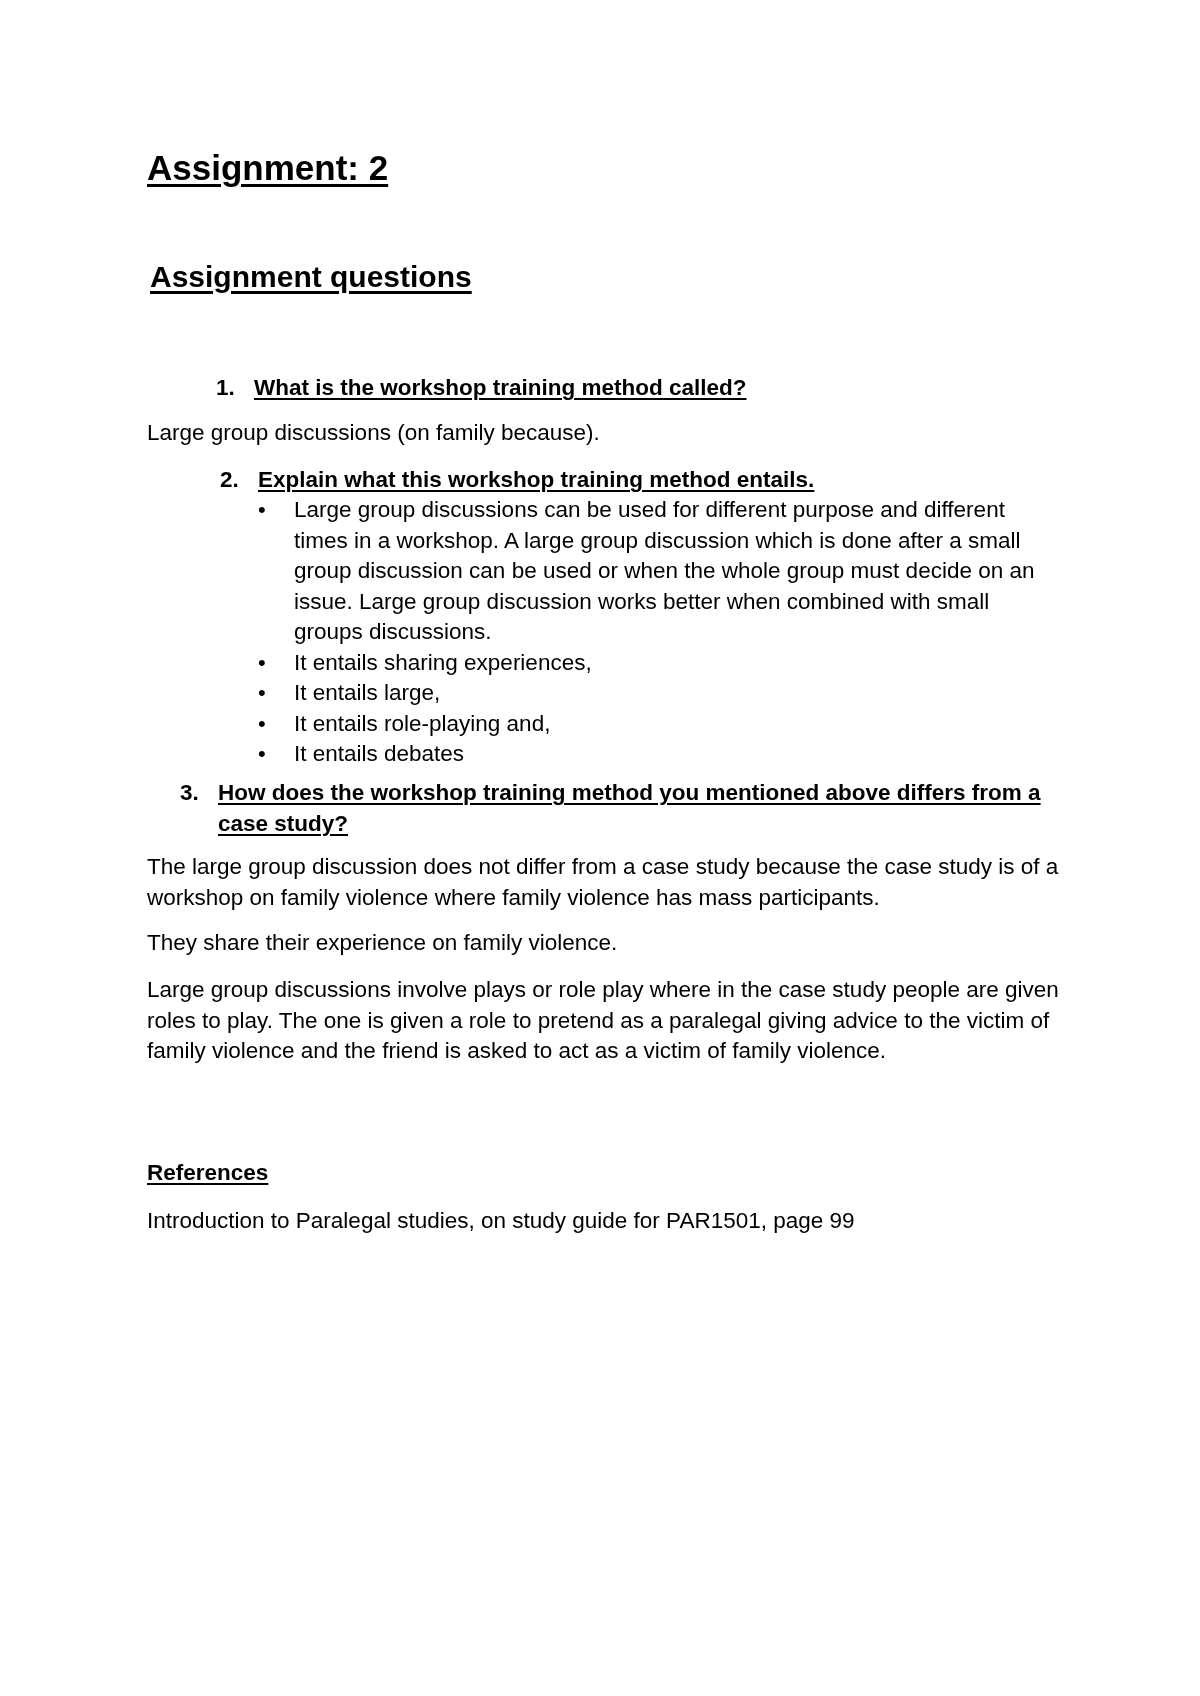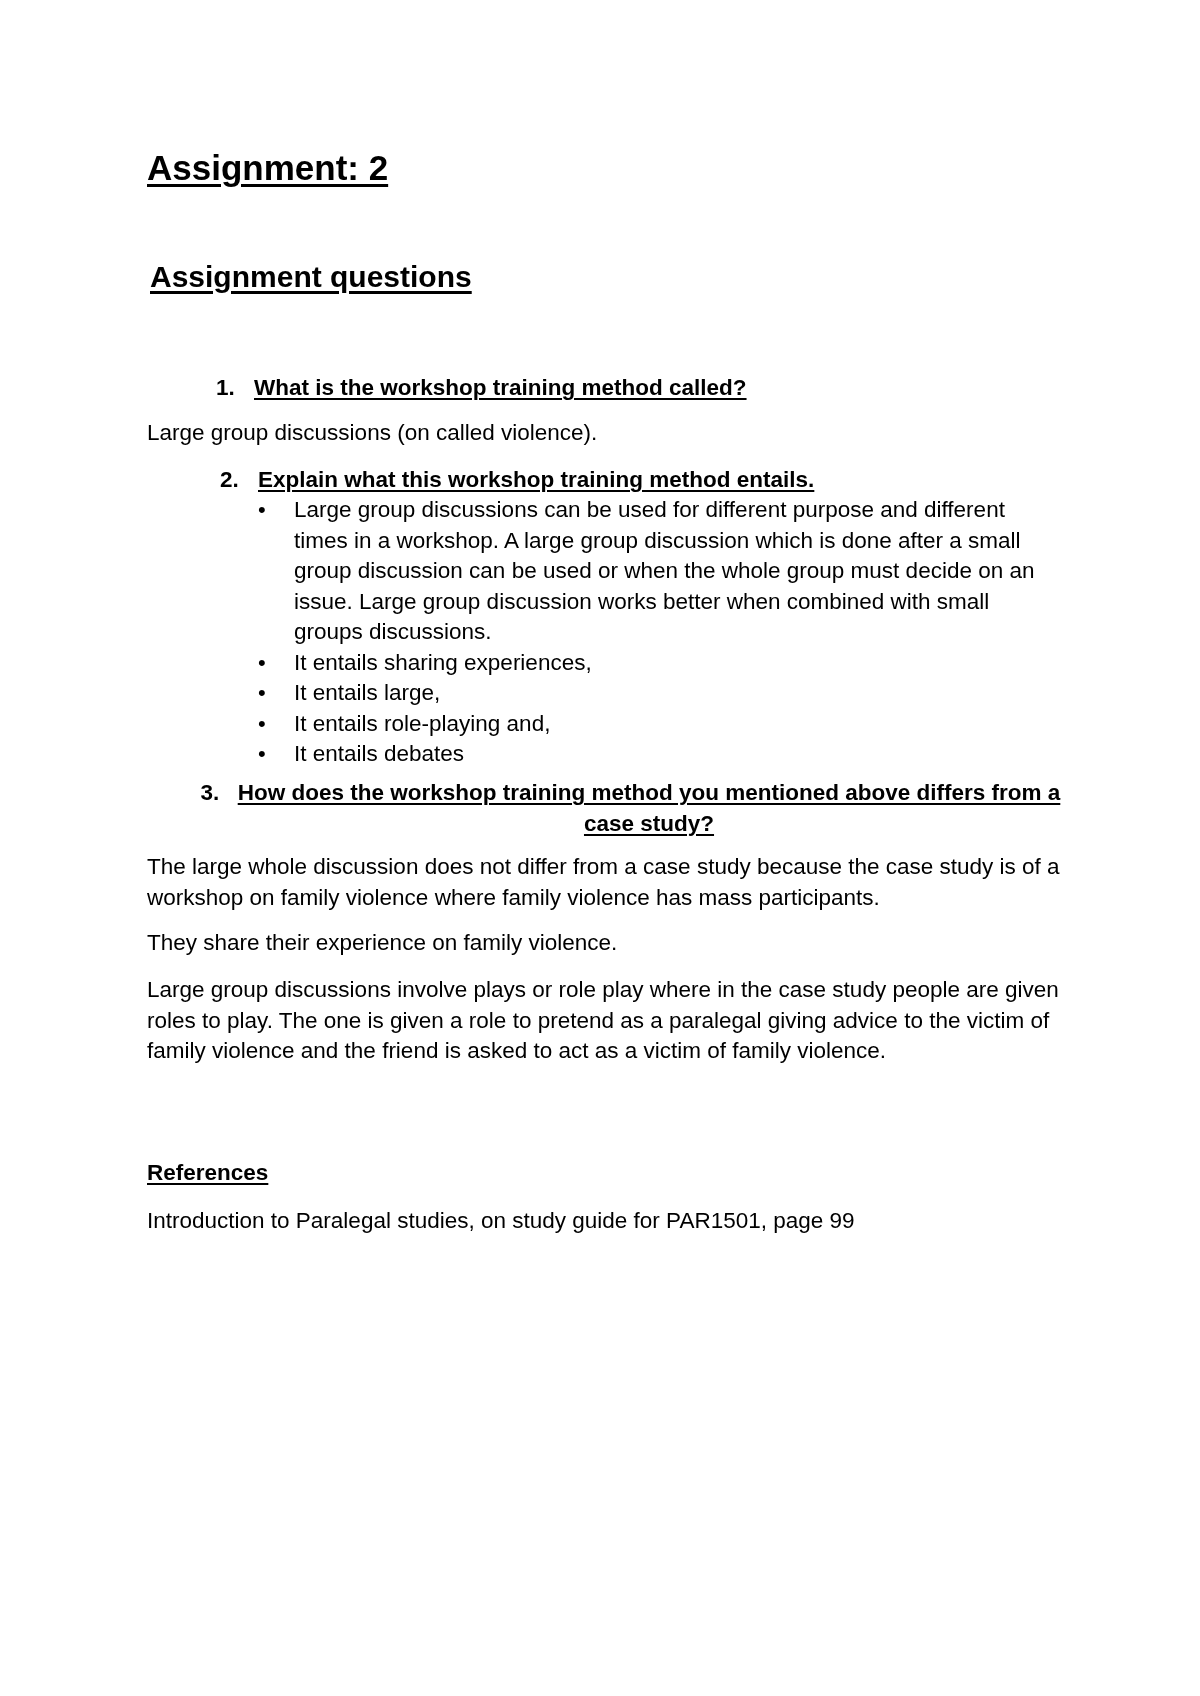--- a/index.html
+++ b/index.html
@@ -44,7 +44,7 @@
   <div class="q" style="top:372px;margin-left:36px;">
     <span class="num">1.</span><span class="txt">What is the workshop training method called?</span>
   </div>
-  <p class="p" style="top:418px;">Large group discussions (on called violence).</p>
+  <p class="p" style="top:418px;">Large group discussions (on family because).</p>
 
   <div class="q" style="top:464px;margin-left:40px;">
     <span class="num">2.</span><span class="txt">Explain what this workshop training method entails.</span>

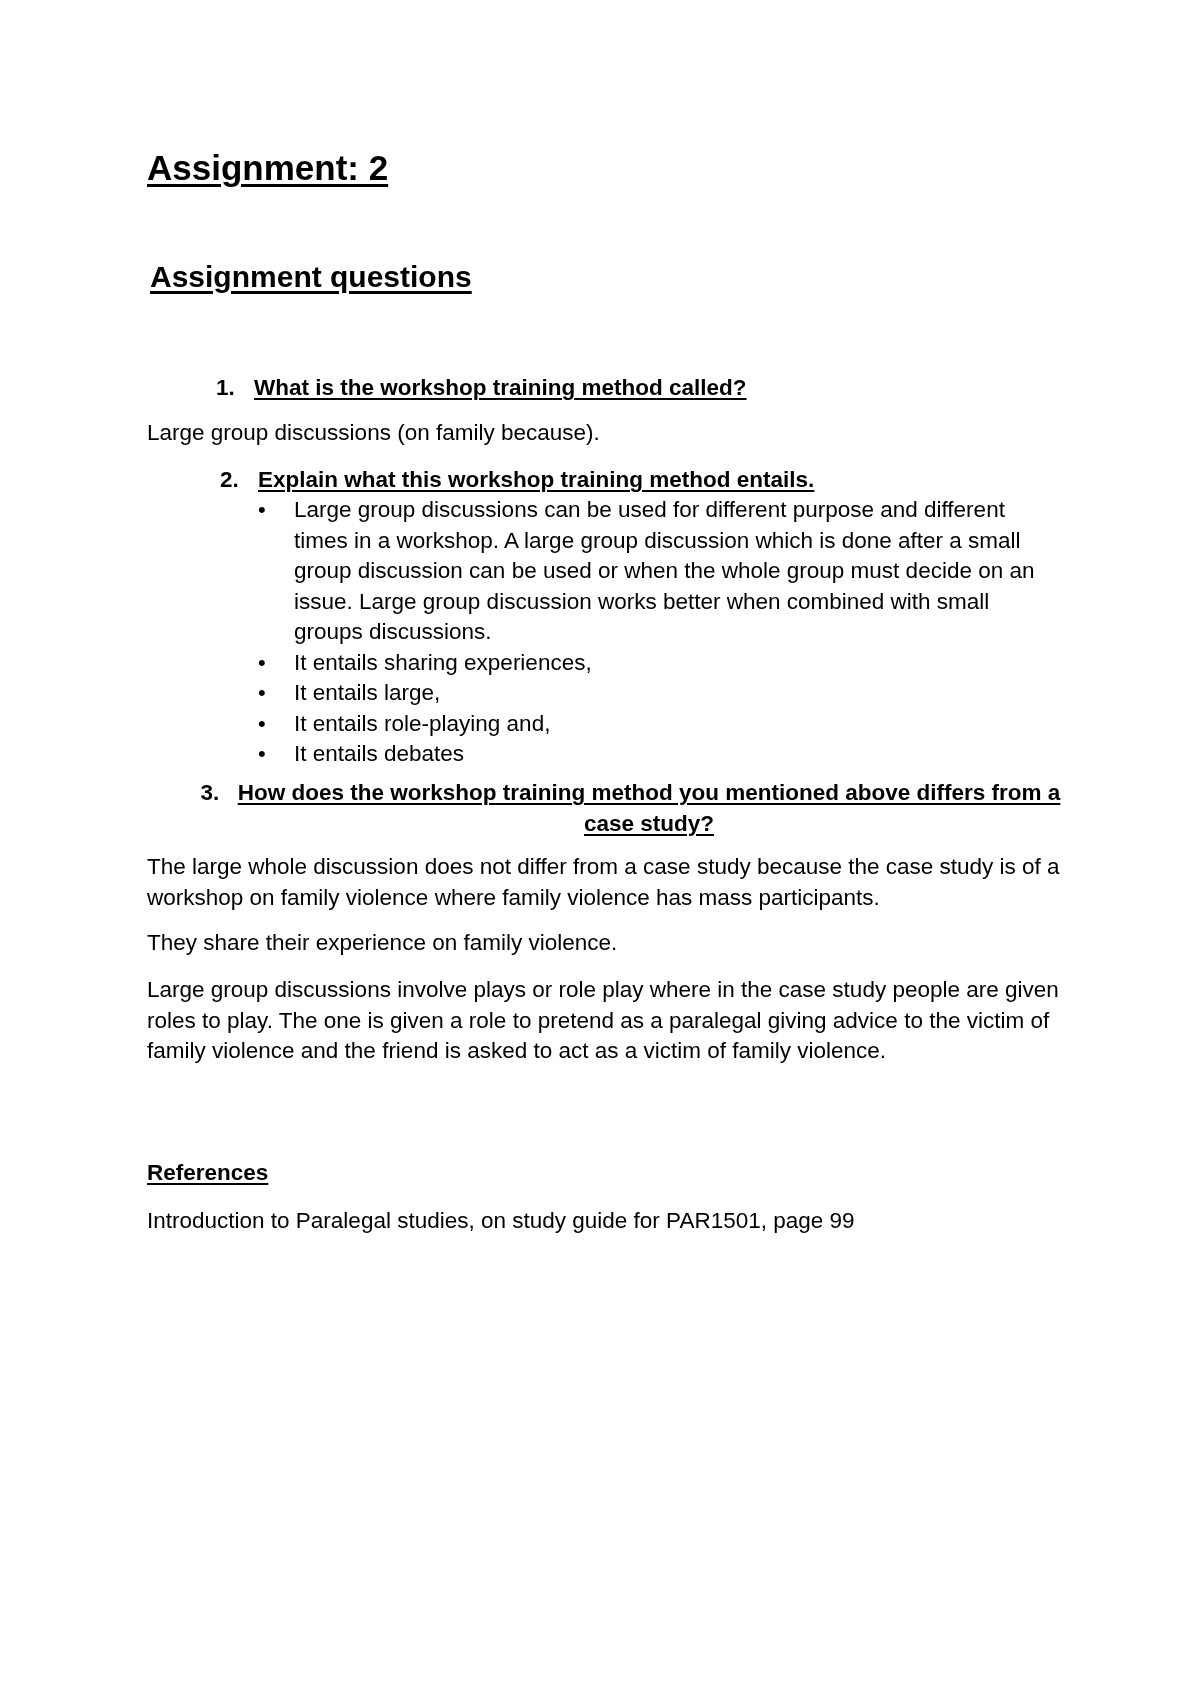--- a/index.html
+++ b/index.html
@@ -21,7 +21,7 @@
   .q { position: absolute; left: 180px; font-size: 22.5px; font-weight: bold; line-height: 31px; }
   .q .num { display: inline-block; width: 38px; }
   .q .txt { text-decoration: underline; text-decoration-thickness: 2px; text-underline-offset: 3px; }
-  .q3 { width: 900px; text-align: center; }
+  .q3 { width: 900px; }
   .q3 .txt { display: inline-block; width: 840px; vertical-align: top; }
   .p { position: absolute; left: 147px; font-size: 22.5px; line-height: 30.5px; width: 930px; margin: 0; }
   .bullets { position: absolute; left: 258px; top: 495px; width: 790px; margin: 0; padding: 0; list-style: none; font-size: 22.5px; line-height: 30.5px; }

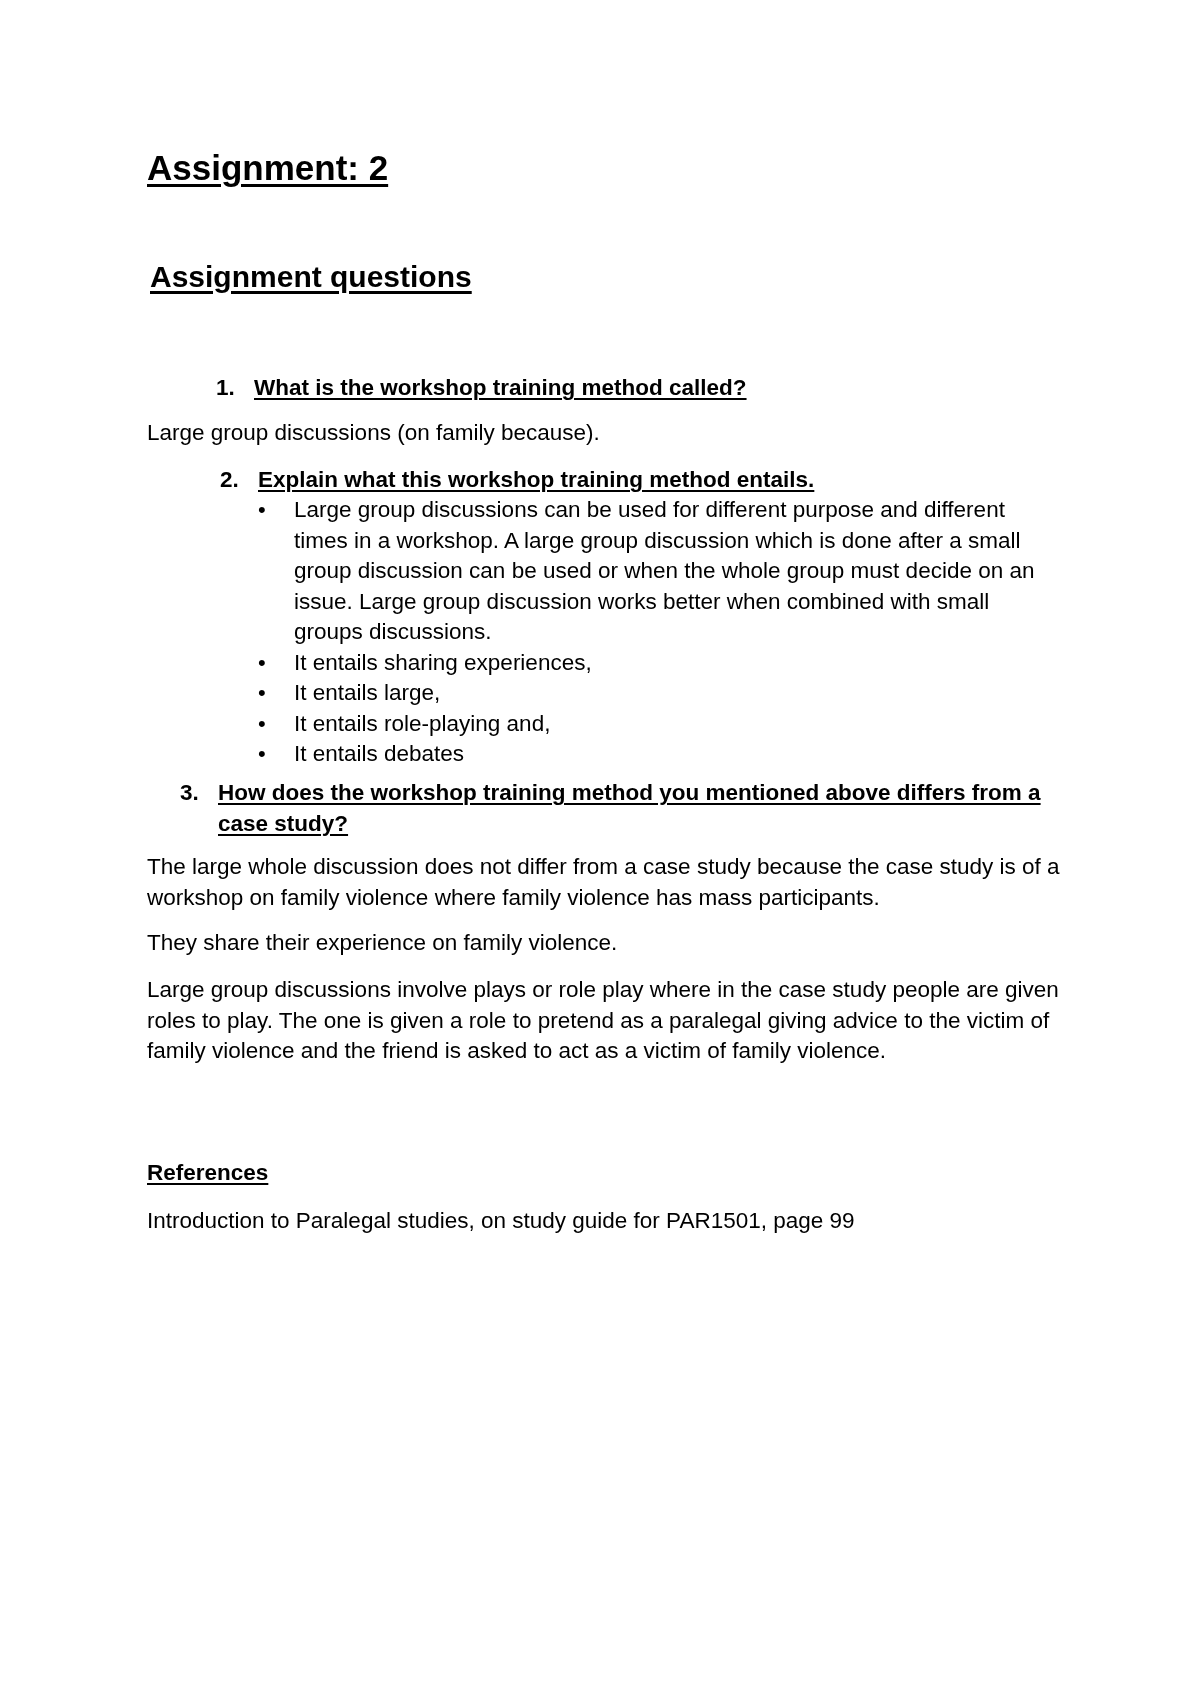--- a/index.html
+++ b/index.html
@@ -60,7 +60,7 @@
   <div class="q q3" style="top:777px;">
     <span class="num">3.</span><span class="txt">How does the workshop training method you mentioned above differs from a case study?</span>
   </div>
-  <p class="p" style="top:852px;">The large whole discussion does not differ from a case study because the case study is of a workshop on family violence where family violence has mass participants.</p>
+  <p class="p" style="top:852px;">The large group discussion does not differ from a case study because the case study is of a workshop on family violence where family violence has mass participants.</p>
   <p class="p" style="top:975px;">Large group discussions involve plays or role play where in the case study people are given roles to play. The one is given a role to pretend as a paralegal giving advice to the victim of family violence and the friend is asked to act as a victim of family violence.</p>
   <p class="p" style="top:928px;">They share their experience on family violence.</p>
 

